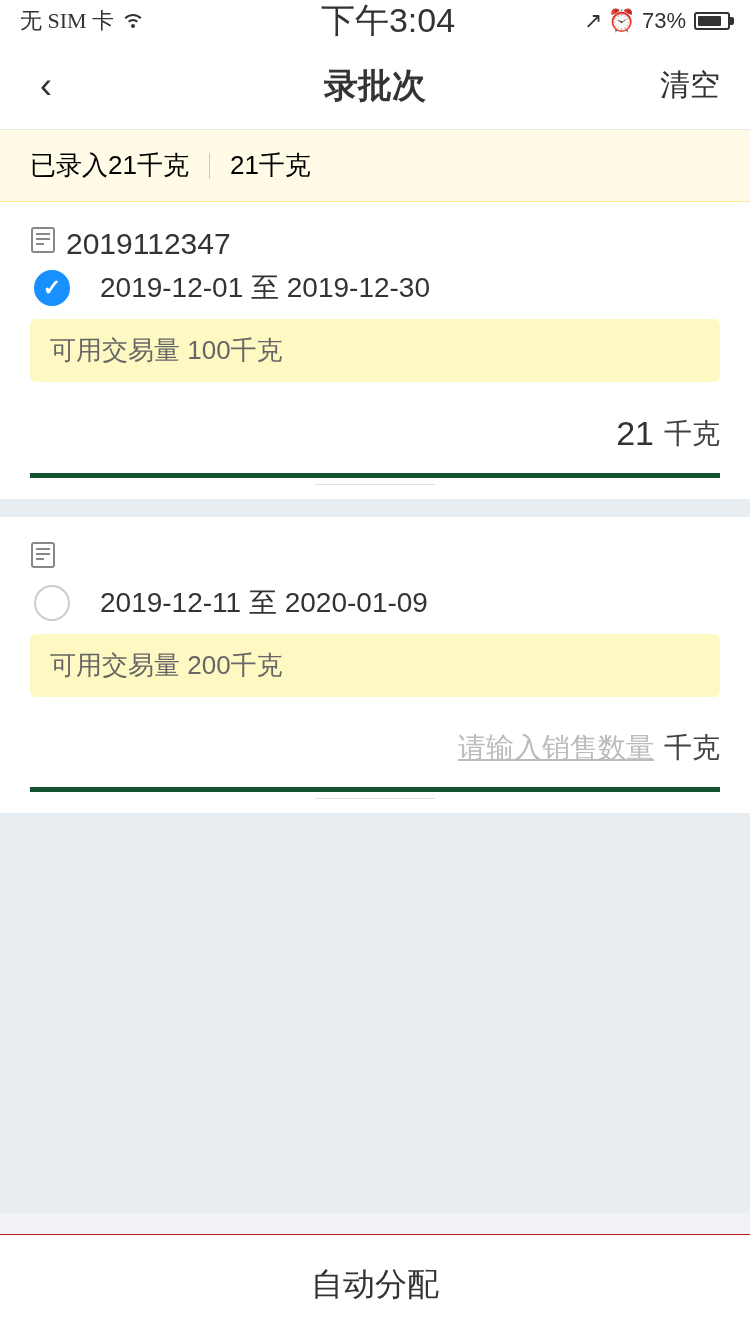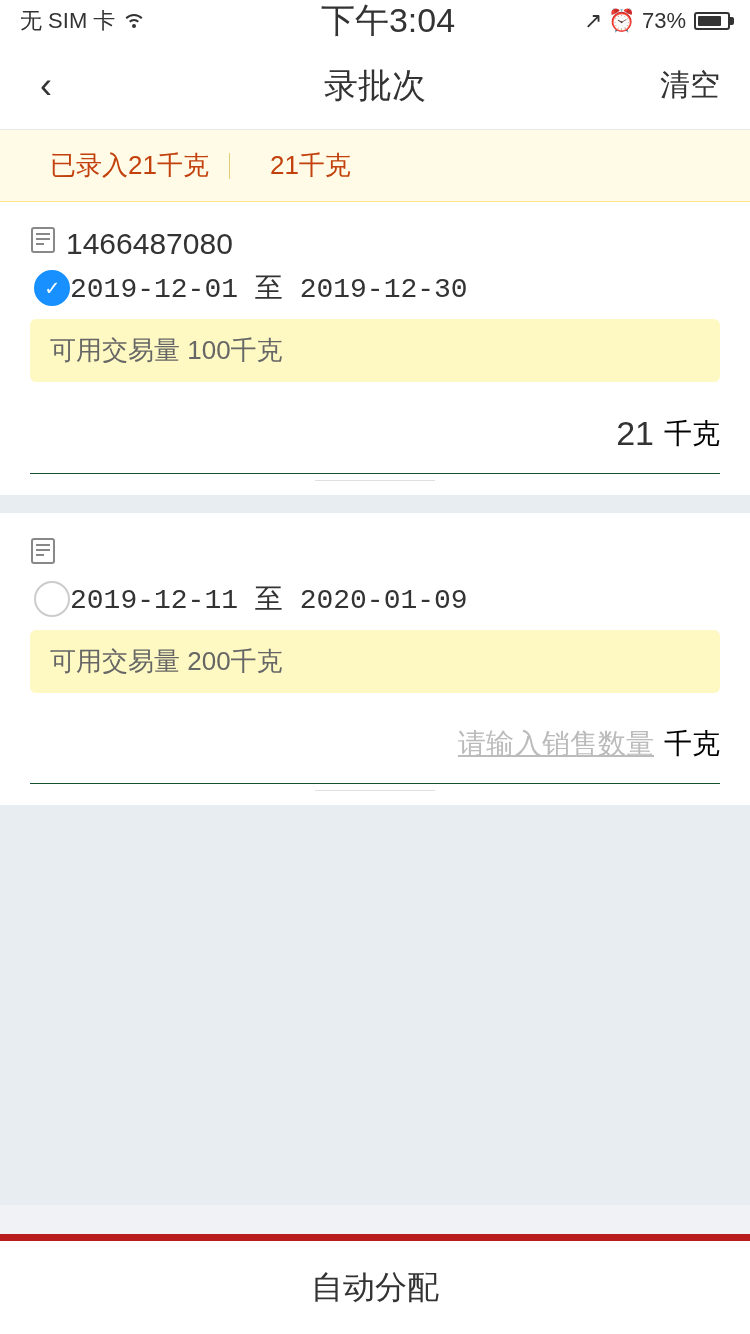--- a/index.html
+++ b/index.html
@@ -30,6 +30,7 @@
       align-items: center;
       gap: 8px;
       font-size: 22px;
+      font-family: Liberation Serif, serif;
     }
     .status-center {
       font-size: 34px;

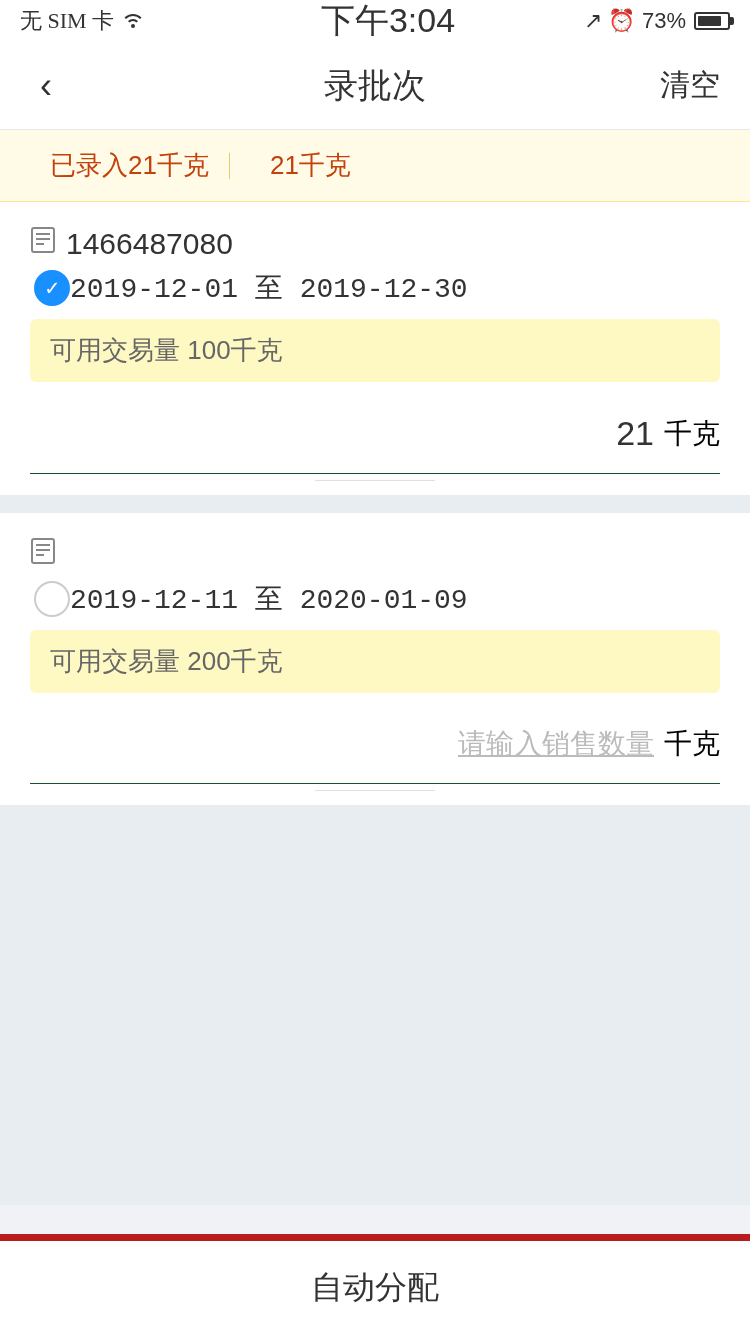--- a/index.html
+++ b/index.html
@@ -96,7 +96,7 @@
     }
     .nav-title {
       font-size: 34px;
-      font-weight: 400;
+      font-weight: 700;
       color: #333;
       position: absolute;
       left: 50%;

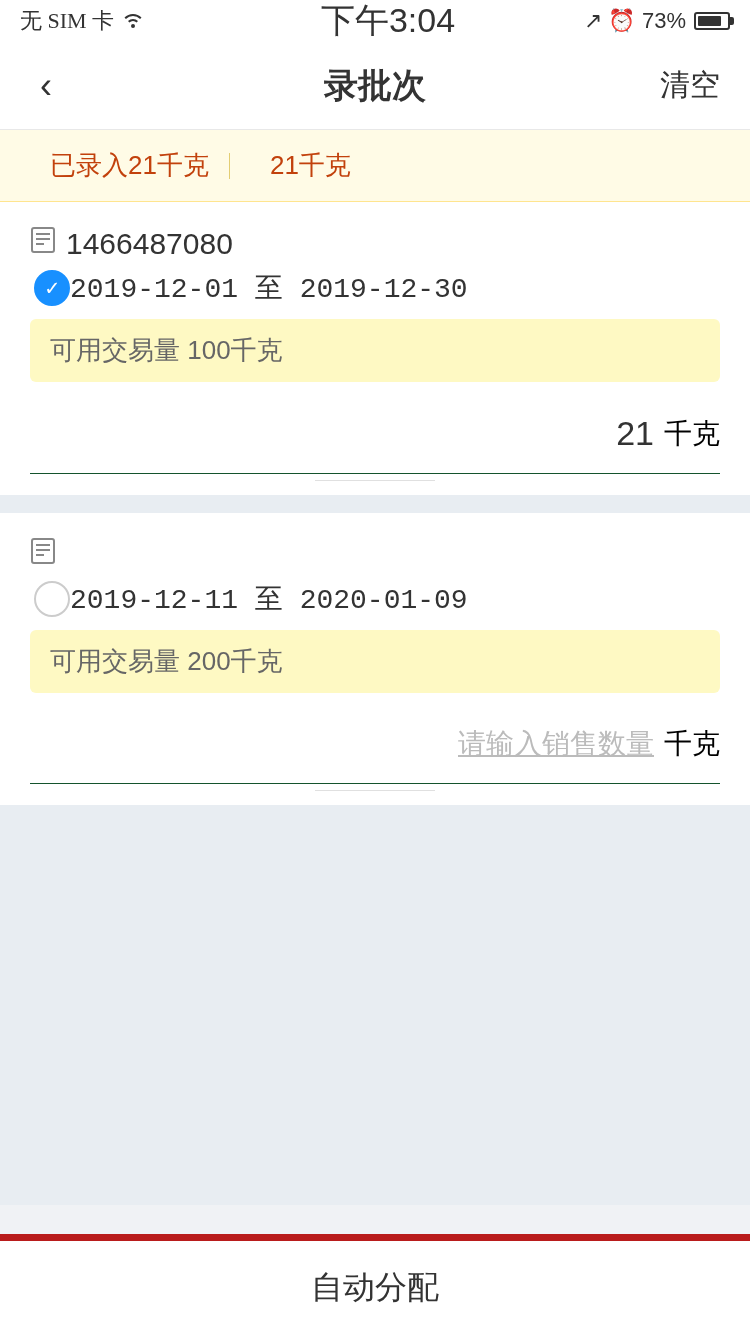--- a/index.html
+++ b/index.html
@@ -120,8 +120,7 @@
     }
     .info-text {
       font-size: 26px;
-      color: #c2410c;
-      margin-left: 20px;
+      color: #000000;
     }
     .info-divider {
       width: 1px;

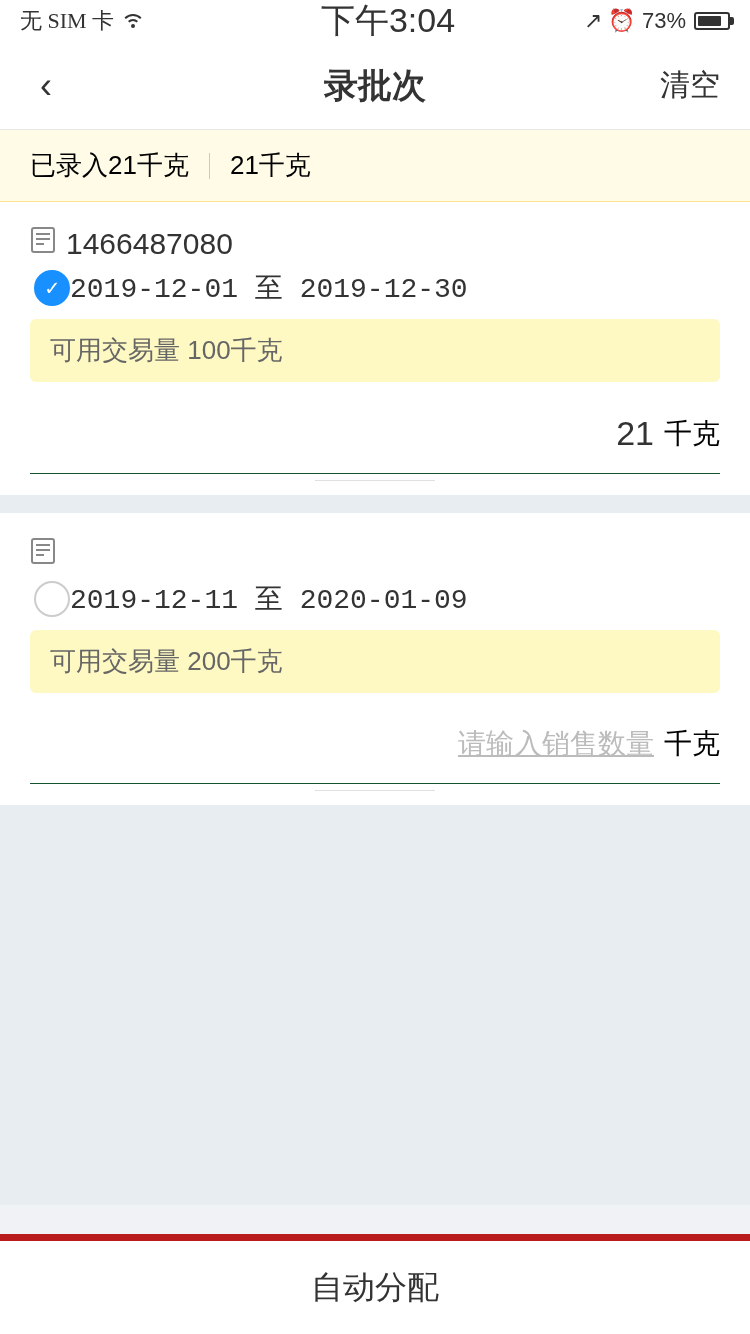--- a/index.html
+++ b/index.html
@@ -305,7 +305,7 @@
           <line x1="6" y1="18" x2="14" y2="18" stroke="#888" stroke-width="2"></line>
         </svg>
     </span>
-    <span class="batch-id">1466487080</span>
+    <span class="batch-id">2019112347</span>
   </div>
   <div class="batch-date-row">
     <div class="radio-circle checked"></div>

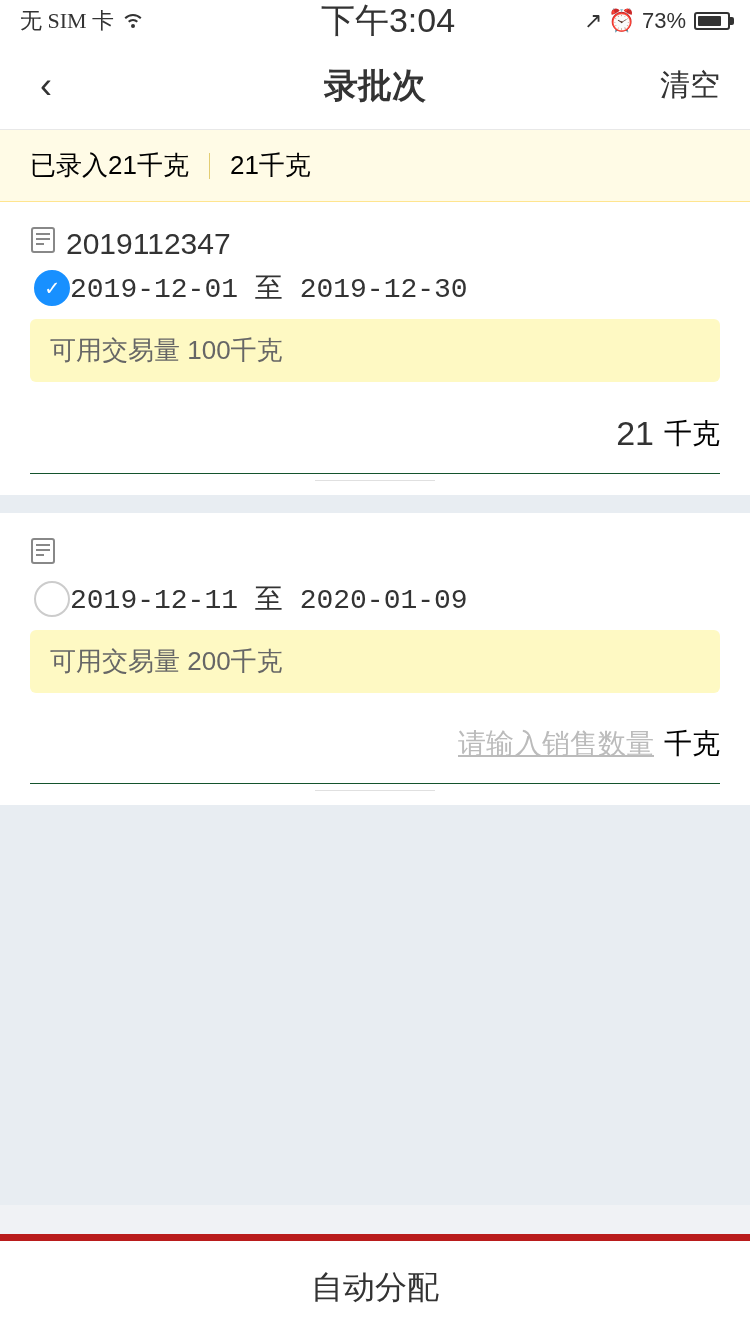--- a/index.html
+++ b/index.html
@@ -152,10 +152,9 @@
     .batch-date-row {
       display: flex;
       align-items: center;
-      gap: 0;
+      gap: 30px;
       margin-left: 4px;
       margin-bottom: 12px;
-      font-family: Liberation Mono, monospace;
     }
     .radio-circle {
       width: 36px;

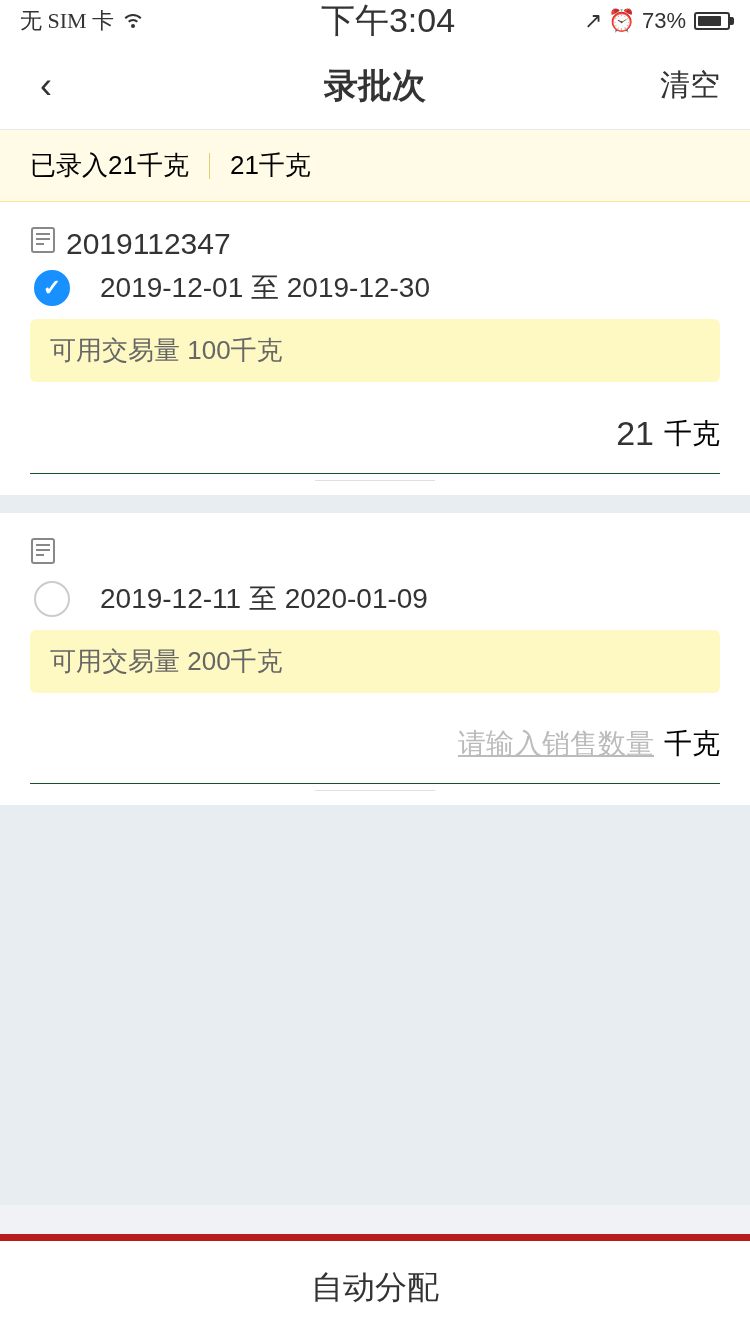--- a/index.html
+++ b/index.html
@@ -194,7 +194,7 @@
       align-items: center;
       justify-content: flex-end;
       padding: 16px 0 20px 0;
-      border-bottom: 1px solid #14532d;
+      border-bottom: 5px solid #14532d;
     }
     .qty-value {
       font-size: 34px;

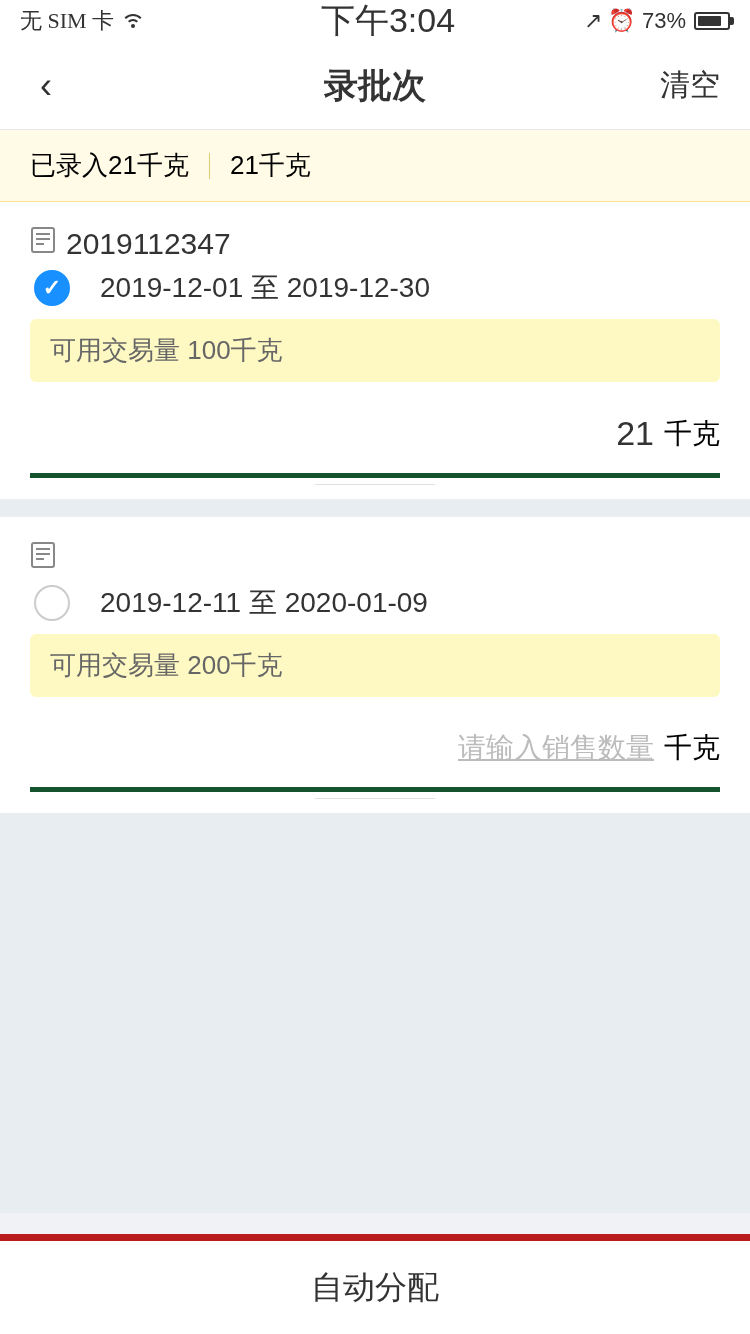--- a/index.html
+++ b/index.html
@@ -204,7 +204,7 @@
     }
     .qty-unit {
       font-size: 28px;
-      color: #000000;
+      color: #404040;
     }
     .qty-input-placeholder {
       font-size: 28px;

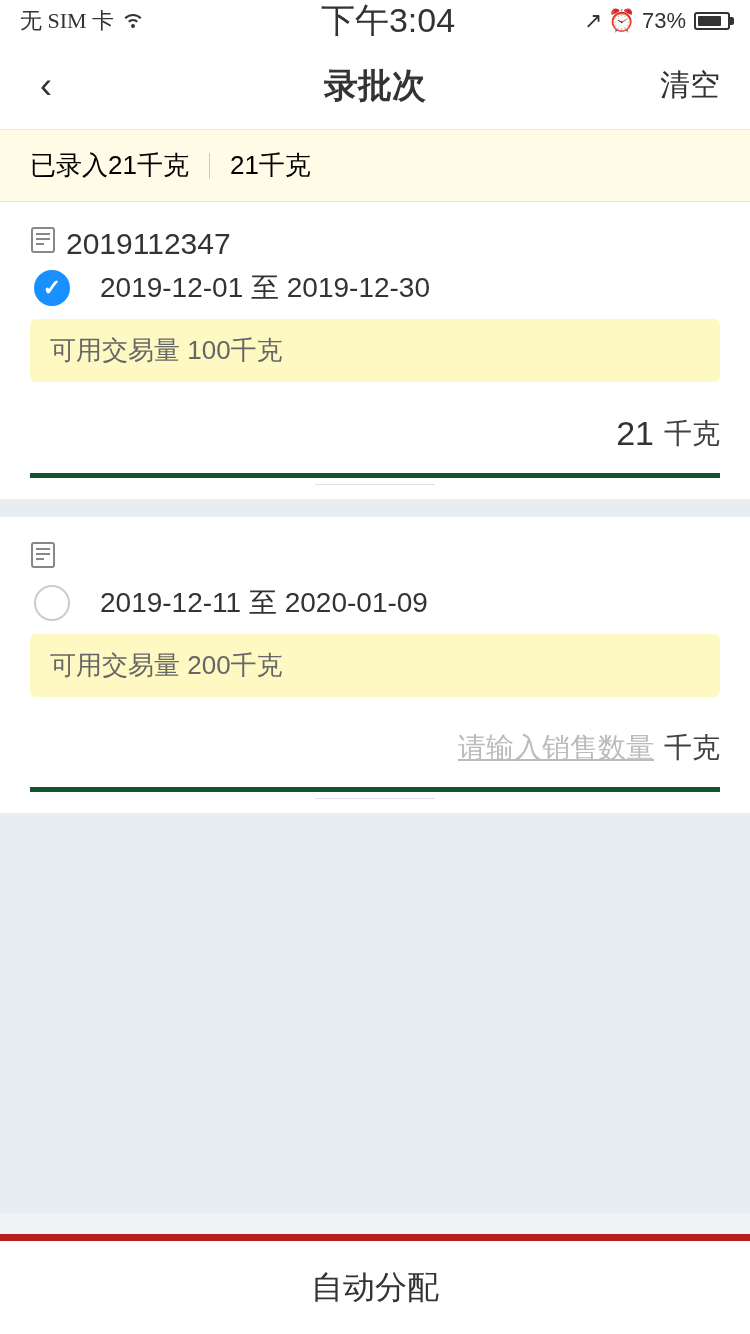--- a/index.html
+++ b/index.html
@@ -248,7 +248,7 @@
       font-size: 32px;
       color: #333;
       cursor: pointer;
-      border-top: 7px solid #b91c1c;
+      border-top: 1px solid #b91c1c;
     }
     .btn-confirm {
       flex: 1;

